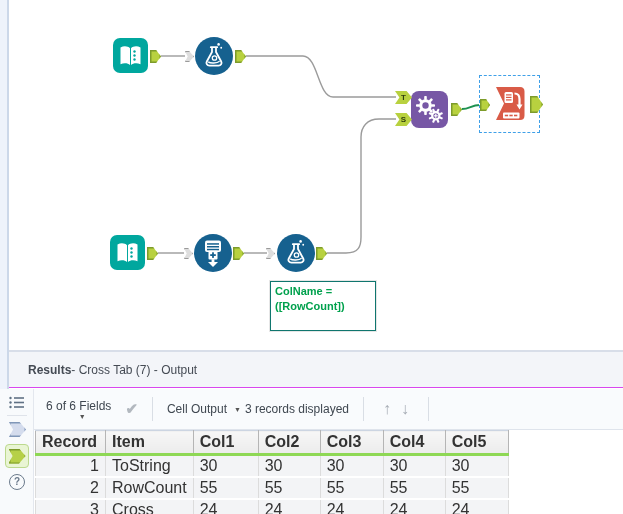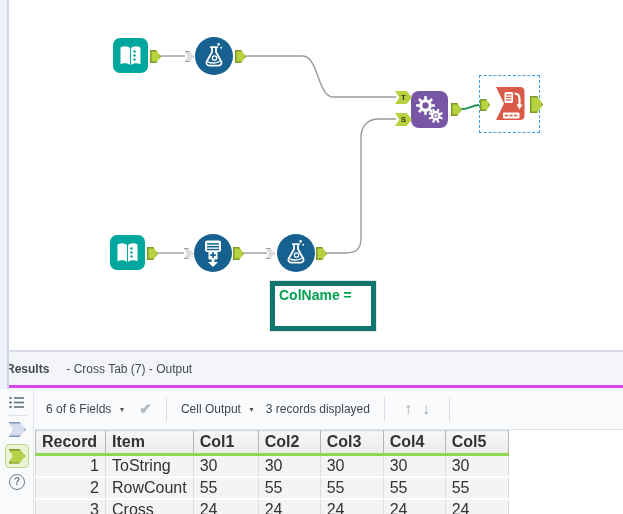--- a/index.html
+++ b/index.html
@@ -24,8 +24,8 @@
     border:1.5px dashed #3fa0e8; background:#fff; z-index:2; }
 
   .annotation { position:absolute; left:270px; top:281px; width:106px; height:50px;
-    background:#fff; border:5px solid #0f766e; outline:1px solid #e6e6e6; z-index:3;
-    padding:2px 4px; color:#00a14d; font-weight:bold; font-size:14px; line-height:14.5px; }
+    background:#fff; border:1px solid #0f766e; outline:1px solid #e6e6e6; z-index:3;
+    padding:2px 4px; color:#00a14d; font-weight:bold; font-size:11px; line-height:14.5px; }
 
   
   .anc { position:absolute; z-index:4; }

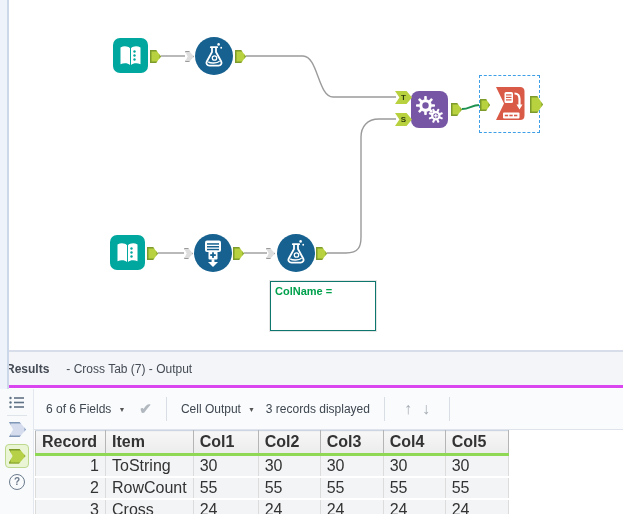--- a/index.html
+++ b/index.html
@@ -221,6 +221,7 @@
 
     <div class="annotation">
       <div>ColName =</div>
+      <div>([RowCount])</div>
     </div>
   </div>
 

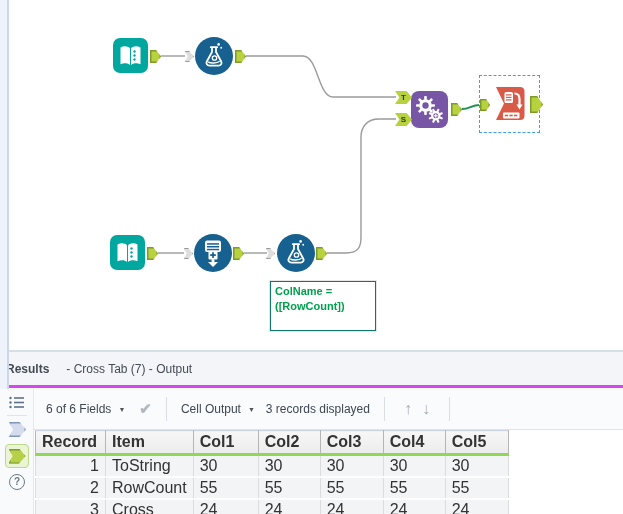--- a/index.html
+++ b/index.html
@@ -46,8 +46,8 @@
   
   .div1 { position:absolute; left:0; top:350px; width:623px; height:2px; background:#d8dee9; }
   .res-header { position:absolute; left:0; top:352px; width:623px; height:36px;
-    background:#f3f5f9; display:flex; align-items:center; padding-left:6px;
-    font-size:12px; color:#454b54; border-bottom:3px solid #d946ef; }
+    background:#f3f5f9; display:flex; align-items:center; padding-left:28px;
+    font-size:12px; color:#454b54; border-bottom:1px solid #d946ef; }
   .res-header b { font-weight:bold; }
   .res-header .rest { margin-left:17px; }
 

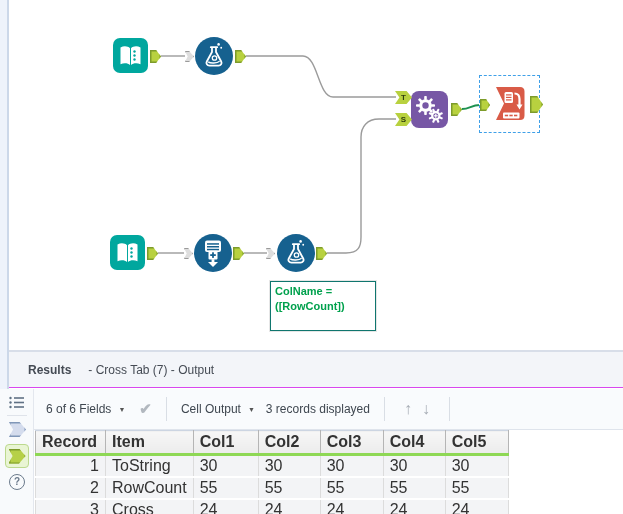--- a/index.html
+++ b/index.html
@@ -49,7 +49,7 @@
     background:#f3f5f9; display:flex; align-items:center; padding-left:28px;
     font-size:12px; color:#454b54; border-bottom:1px solid #d946ef; }
   .res-header b { font-weight:bold; }
-  .res-header .rest { margin-left:17px; }
+  .res-header .rest { margin-left:0; }
 
   .toolbar { position:absolute; left:34px; top:389px; width:589px; height:41px;
     background:#f9fbfd; border-bottom:1px solid #dfe4ec;

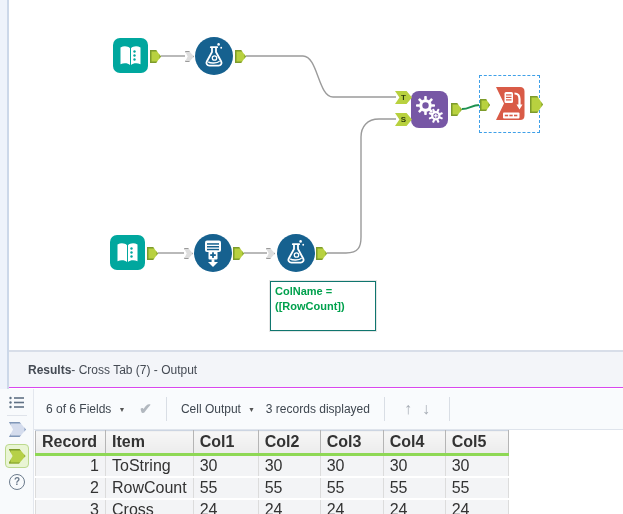--- a/index.html
+++ b/index.html
@@ -254,7 +254,7 @@
   </div>
 
   <div class="toolbar">
-    <div class="tb-item" style="margin-left:12px;">
+    <div class="tb-item" style="margin-left:12px;flex-direction:column;">
       <span>6 of 6 Fields</span>
       <span class="caret">▼</span>
     </div>

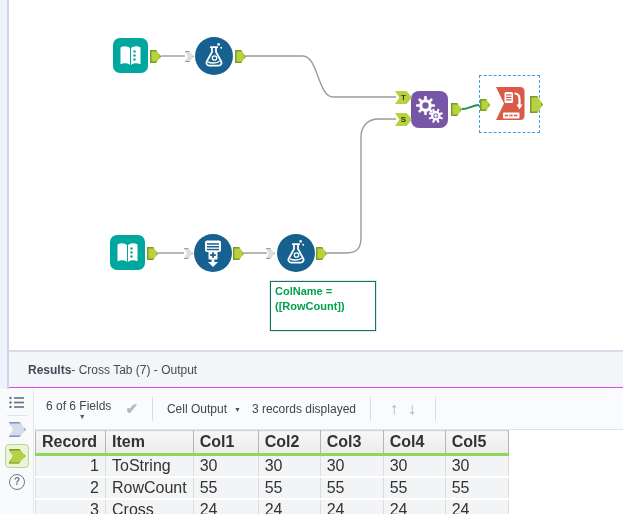--- a/index.html
+++ b/index.html
@@ -264,7 +264,7 @@
       <span>Cell Output</span>
       <span class="caret">▼</span>
     </div>
-    <div class="tb-item" style="margin-left:11px;">
+    <div class="tb-item" style="margin-left:4px;">
       <span>3 records displayed</span>
     </div>
     <div class="tb-sep"></div>

